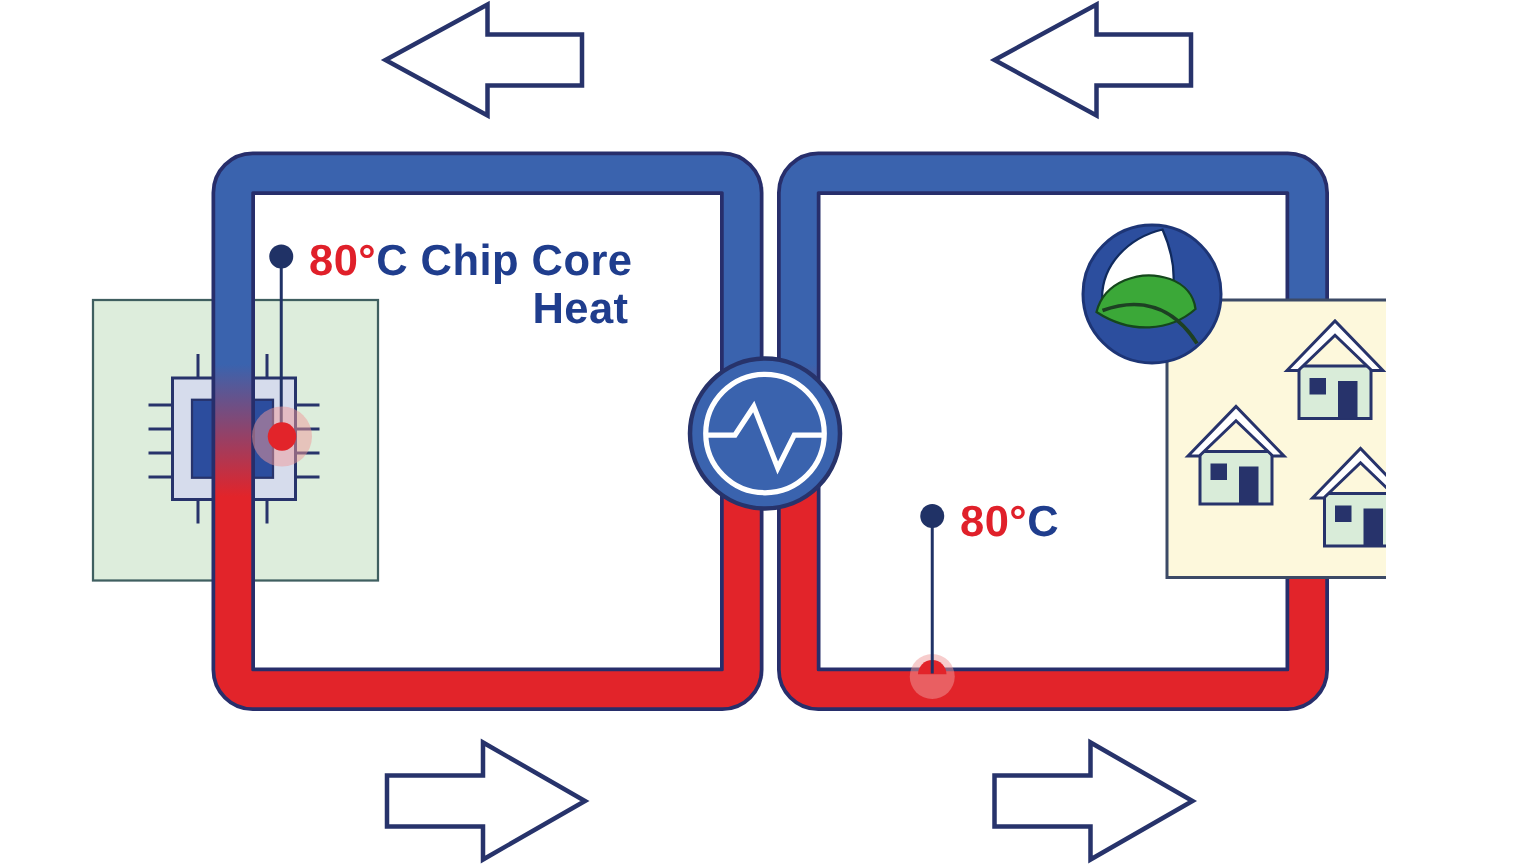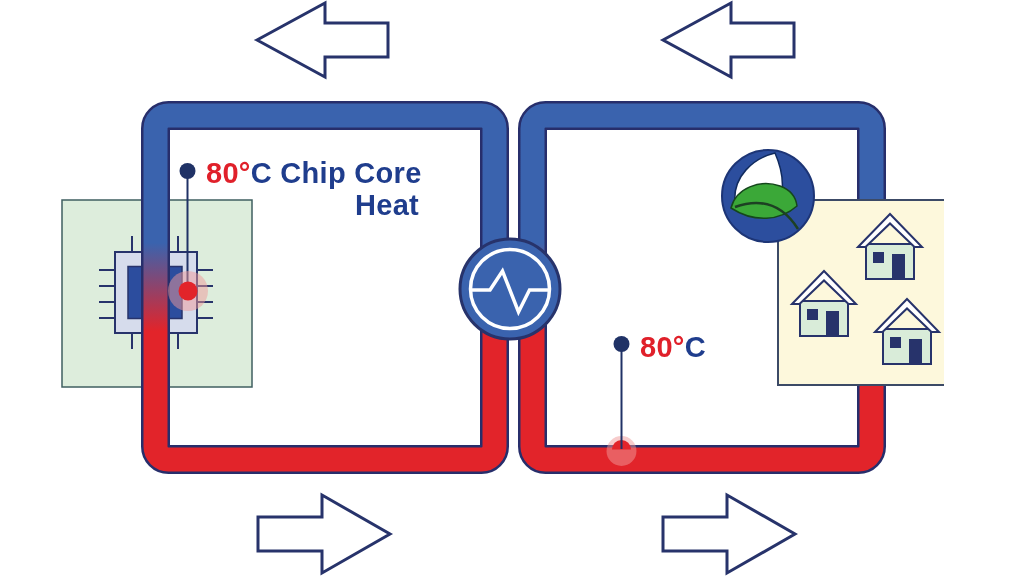--- a/index.html
+++ b/index.html
@@ -31,7 +31,6 @@
     background:var(--white);
     overflow:hidden;
     font-family:"Liberation Sans", sans-serif;
-    padding-left:20px;
   }
   .stage svg{position:absolute;left:0;top:0;}
   .lbl{font-family:"Liberation Sans", sans-serif;font-weight:bold;font-size:29px;letter-spacing:.3px;}

